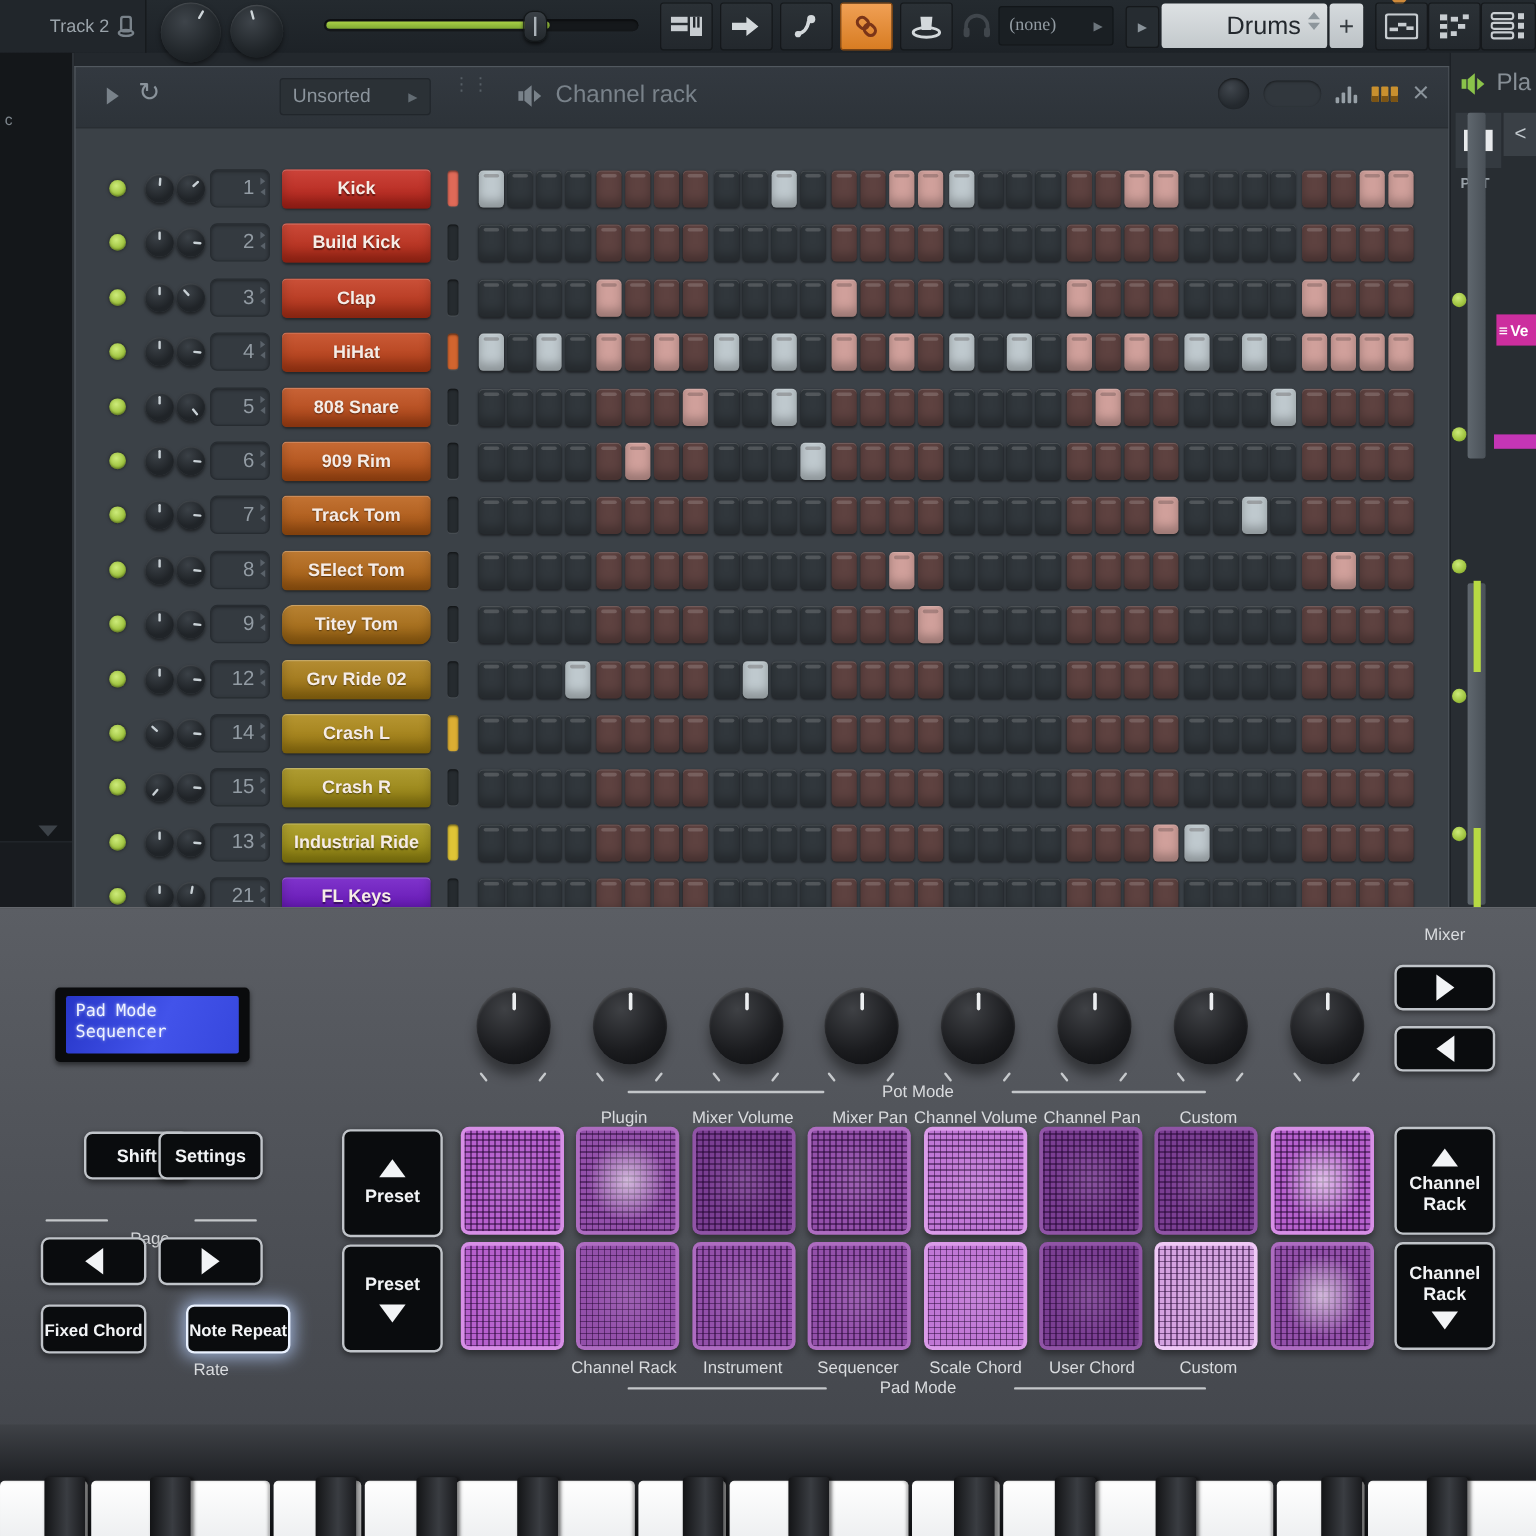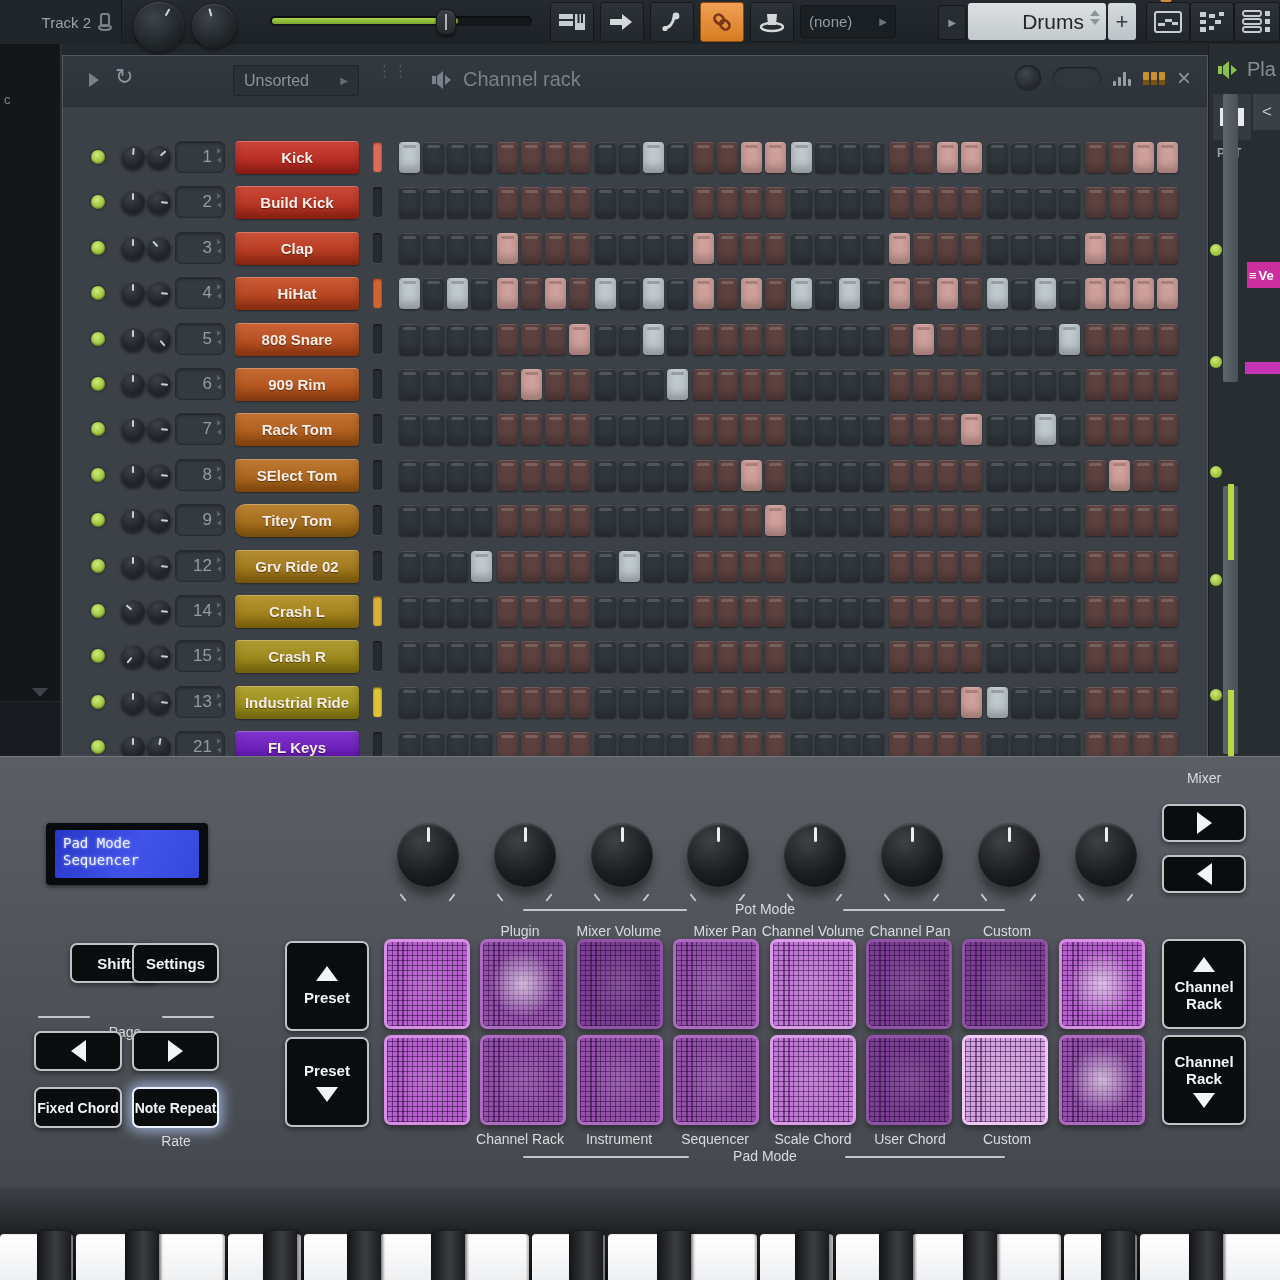--- a/index.html
+++ b/index.html
@@ -22,8 +22,8 @@
   .tb-btn{position:absolute;top:2px;width:44px;height:40px;background:linear-gradient(#2b3136,#23282d);
     border:1px solid #15181b;border-radius:3px;display:flex;align-items:center;justify-content:center;box-sizing:border-box;}
   .tb-btn.active{background:linear-gradient(#f0a055,#d87c22);border-color:#8a4a10;}
-  .tb-drop{position:absolute;left:800px;top:5px;width:96px;height:33px;background:#1a1f23;border:1px solid #121619;border-radius:3px;
-    color:#939ca3;font-size:15px;display:flex;align-items:center;box-sizing:border-box;padding:12px 8px;}
+  .tb-drop{position:absolute;left:832px;top:5px;width:96px;height:33px;background:#1a1f23;border:1px solid #121619;border-radius:3px;
+    color:#939ca3;font-size:15px;display:flex;align-items:center;box-sizing:border-box;padding:12px 8px;font-family:Liberation Serif, serif;}
   .tb-drop .arr{margin-left:auto;color:#6c757c;font-size:10px;}
   .tb-minibtn{position:absolute;left:938px;top:5px;width:26px;height:33px;background:#262c31;border:1px solid #15181b;border-radius:3px;
     color:#8a939a;font-size:10px;display:flex;align-items:center;justify-content:center;}

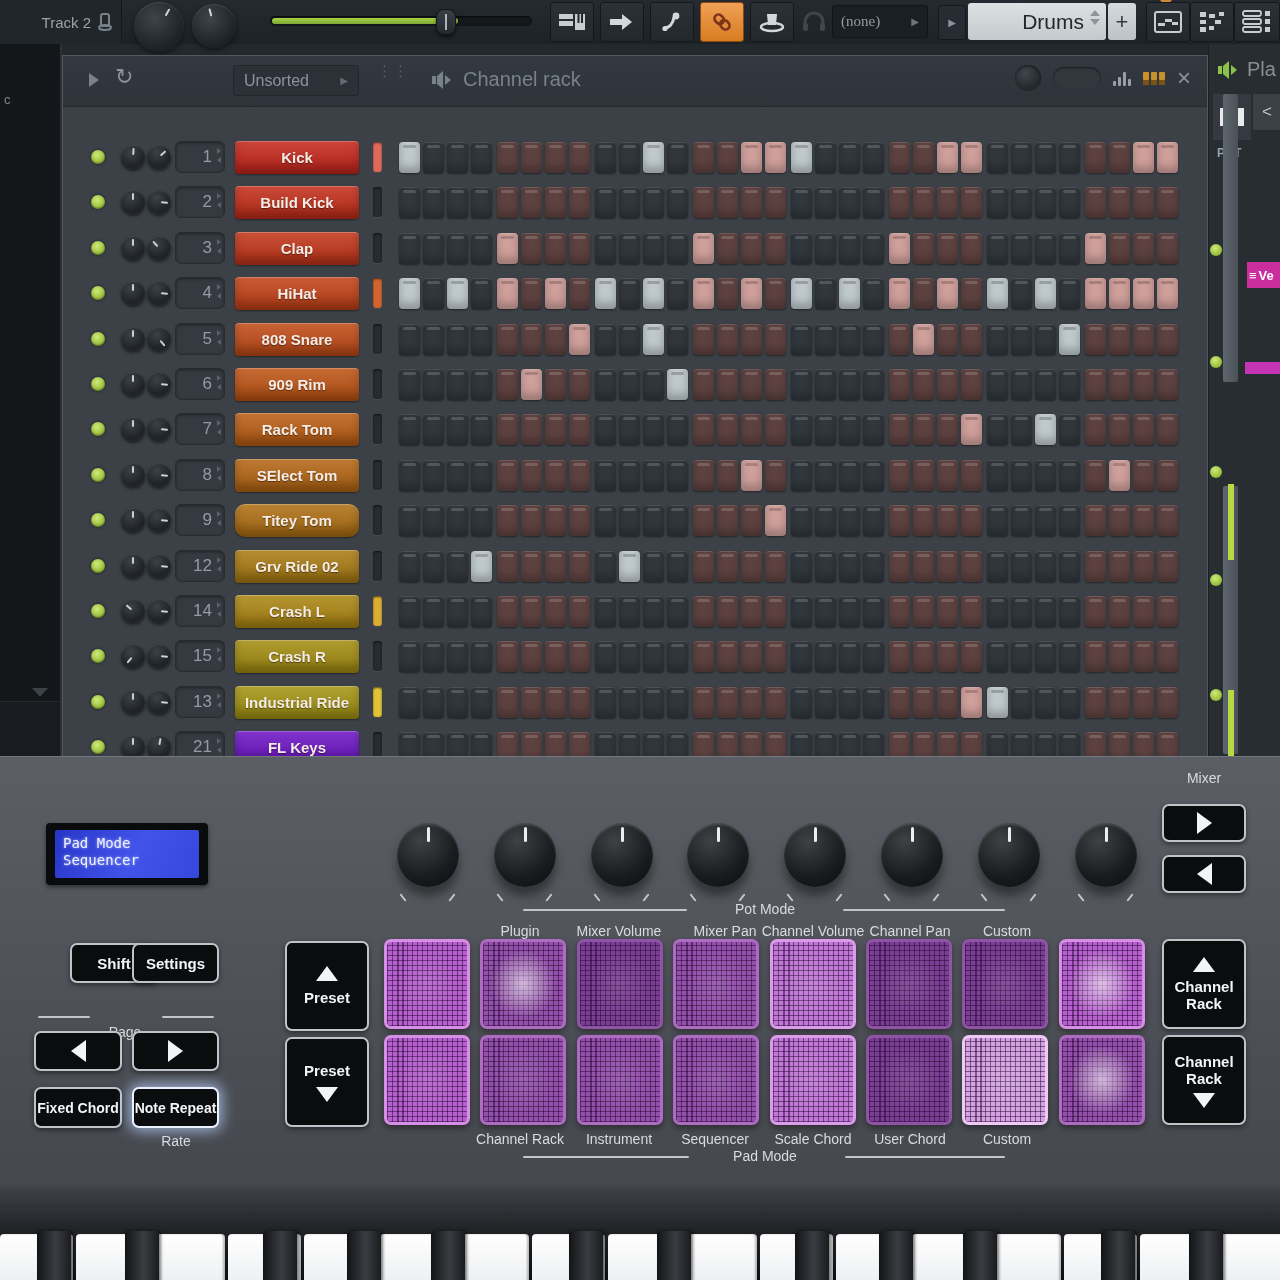--- a/index.html
+++ b/index.html
@@ -614,7 +614,7 @@
                 <b class="r"></b>
                 <b class="l"></b>
               </span></div>
-            <div class="chbtn" style="background: linear-gradient(rgba(255, 255, 255, 0.14), rgba(0, 0, 0, 0.12)), rgb(185, 92, 18);">Rack Tom</div>
+            <div class="chbtn" style="background: linear-gradient(rgba(255, 255, 255, 0.14), rgba(0, 0, 0, 0.12)), rgb(185, 92, 18);">Track Tom</div>
             <div class="mute"></div>
             <div class="steps">
               <div class="step st-d"></div>

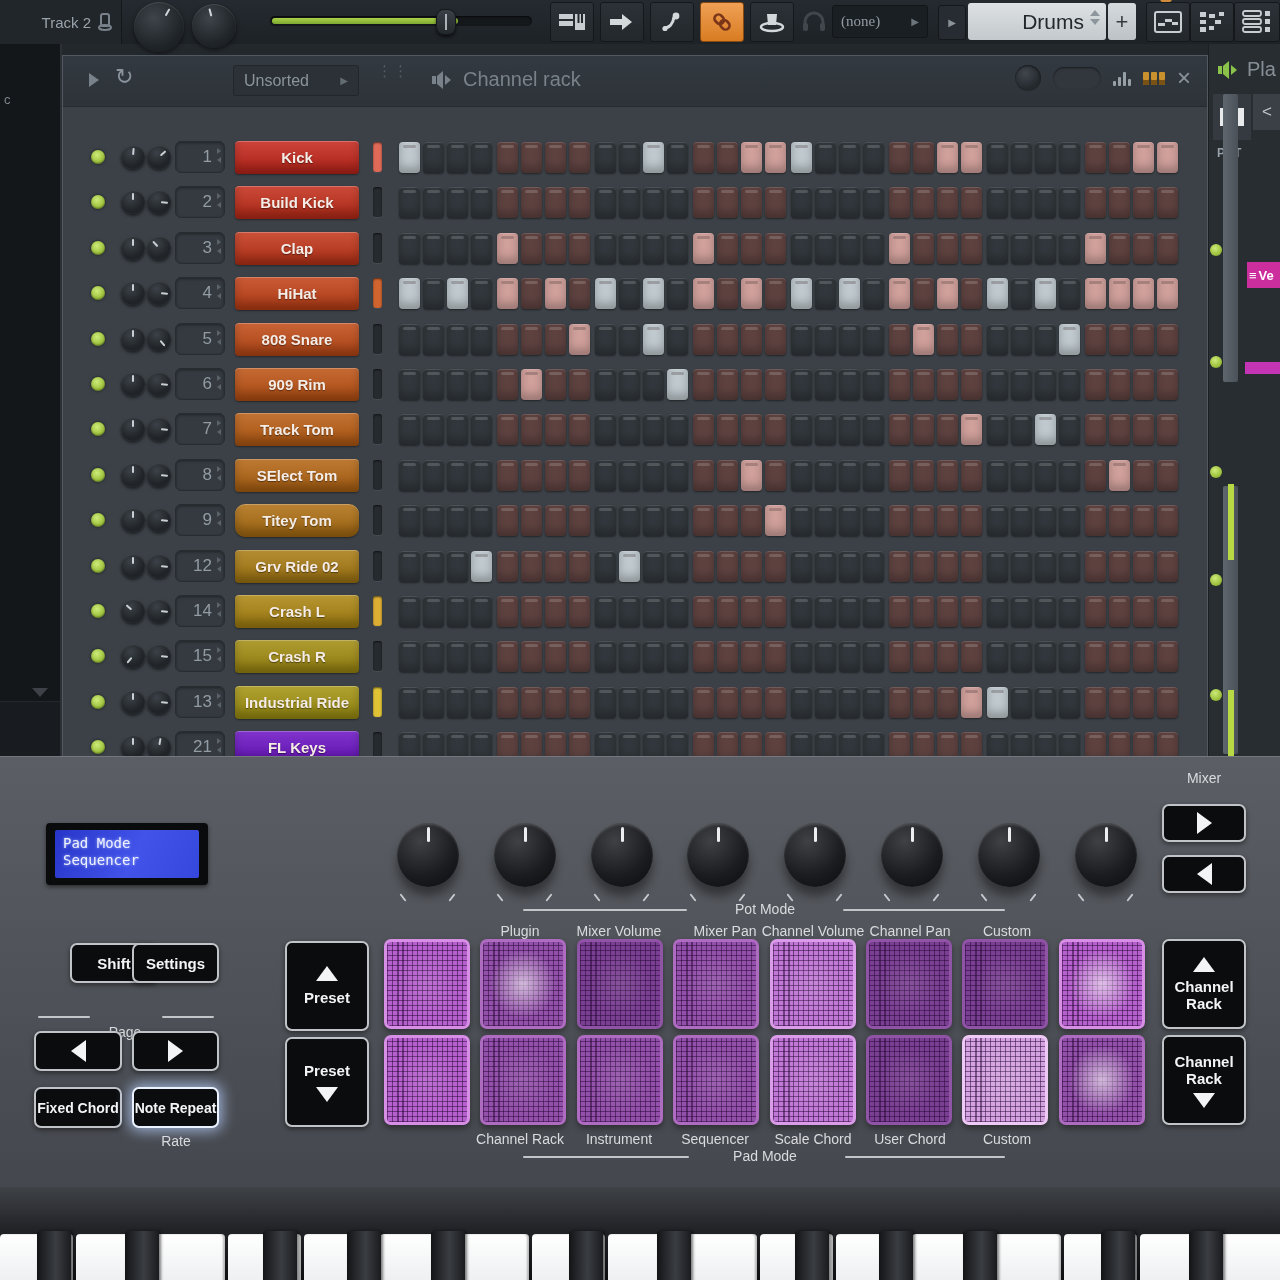--- a/index.html
+++ b/index.html
@@ -117,7 +117,7 @@
   .hwbtn{position:absolute;background:#0a0c0e;border:2px solid #c0c4c9;border-radius:7px;
     box-shadow:0 2px 5px rgba(0,0,0,.45), inset 0 0 0 2px #0a0c0e;
     color:#f2f4f6;font-size:15px;font-weight:bold;display:flex;align-items:center;justify-content:center;box-sizing:border-box;}
-  .hwbtn.lit{border-color:#eaf2ff;box-shadow:0 0 14px 3px rgba(185,210,255,.75), inset 0 0 0 2px #0a0c0e;}
+  .hwbtn.lit{border-color:#eaf2ff;box-shadow:0 0 14px 3px rgba(185,210,255,.75), inset 0 0 0 2px #0a0c0e;margin-left:23px;}
   .hwbtn .tri-up{width:0;height:0;border-left:11px solid transparent;border-right:11px solid transparent;border-bottom:15px solid #f2f4f6;}
   .hwbtn .tri-dn{width:0;height:0;border-left:11px solid transparent;border-right:11px solid transparent;border-top:15px solid #f2f4f6;}
   .hwbtn .tri-l{width:0;height:0;border-top:11px solid transparent;border-bottom:11px solid transparent;border-right:15px solid #f2f4f6;}

